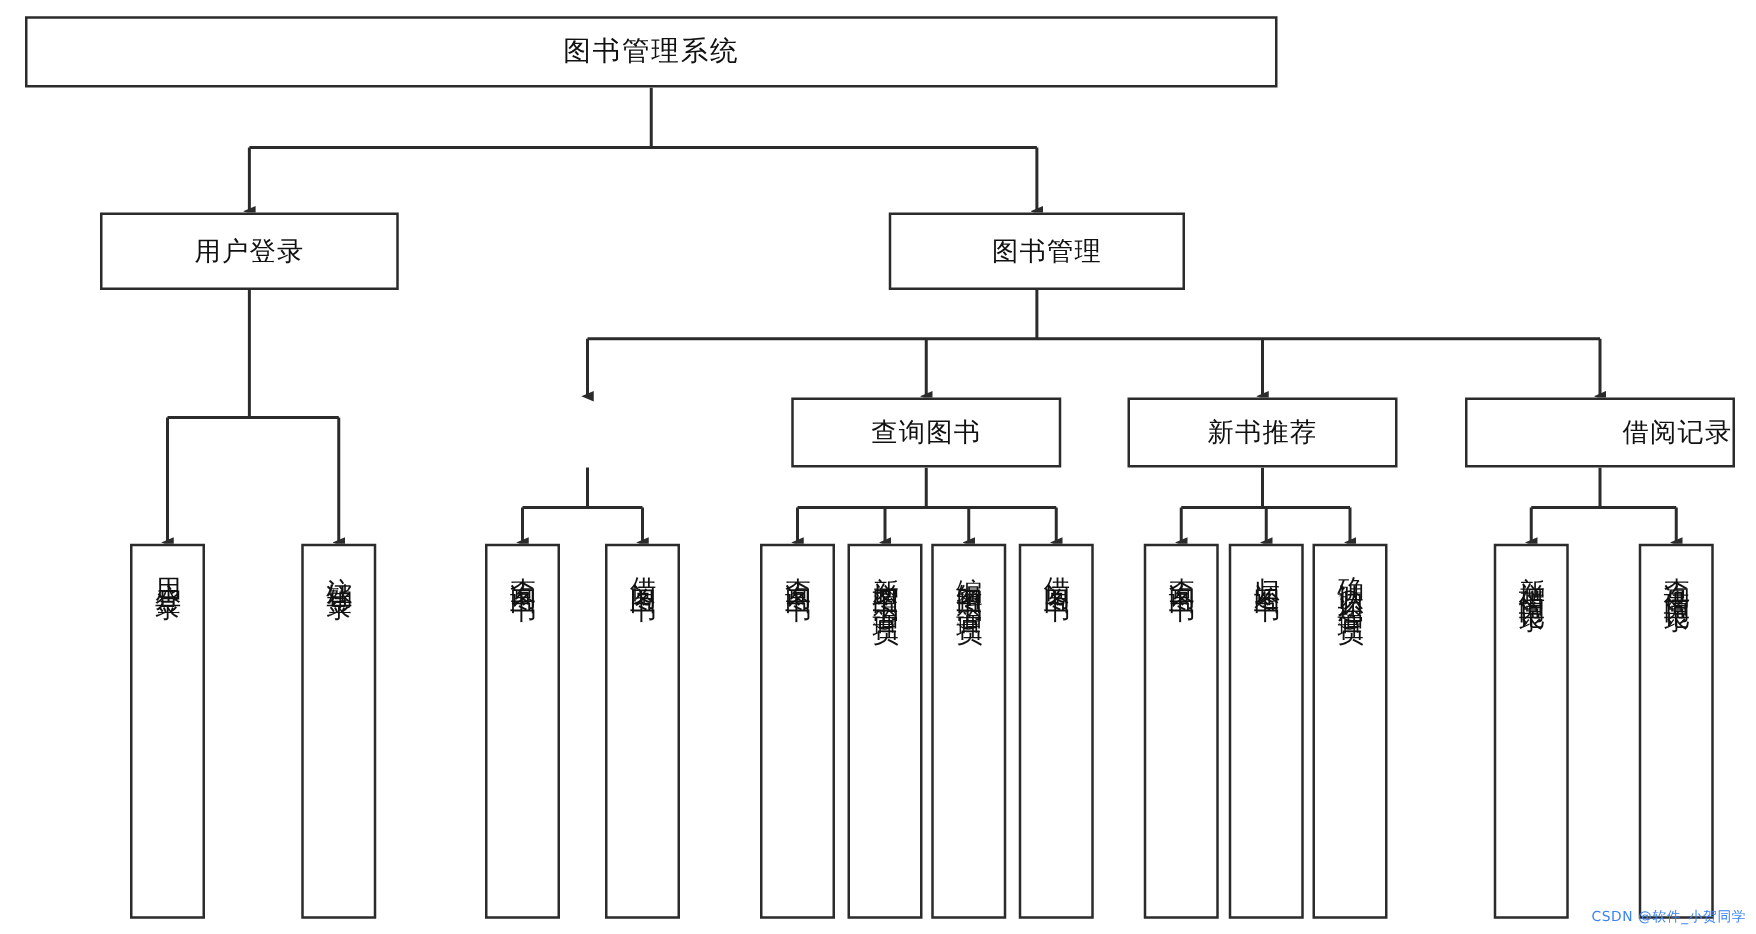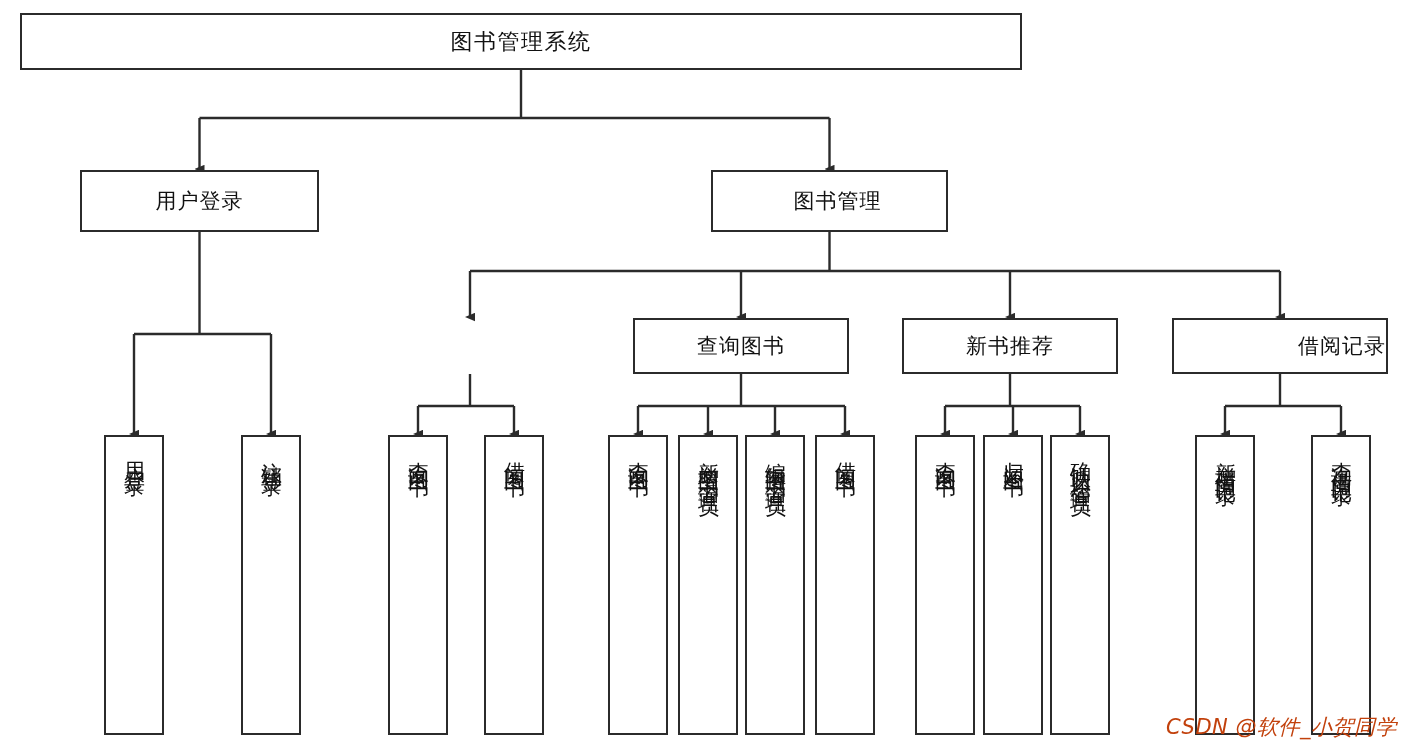--- a/index.html
+++ b/index.html
@@ -69,11 +69,10 @@
     position: absolute;
     right: 8px;
     bottom: 6px;
-    font-size: 21px;
-    color: #c2410c;
+    font-size: 11px;
+    color: #3b82f6;
     letter-spacing: 0.5px;
     user-select: none;
-    font-style: italic;
   }
 </style>
 </head>

